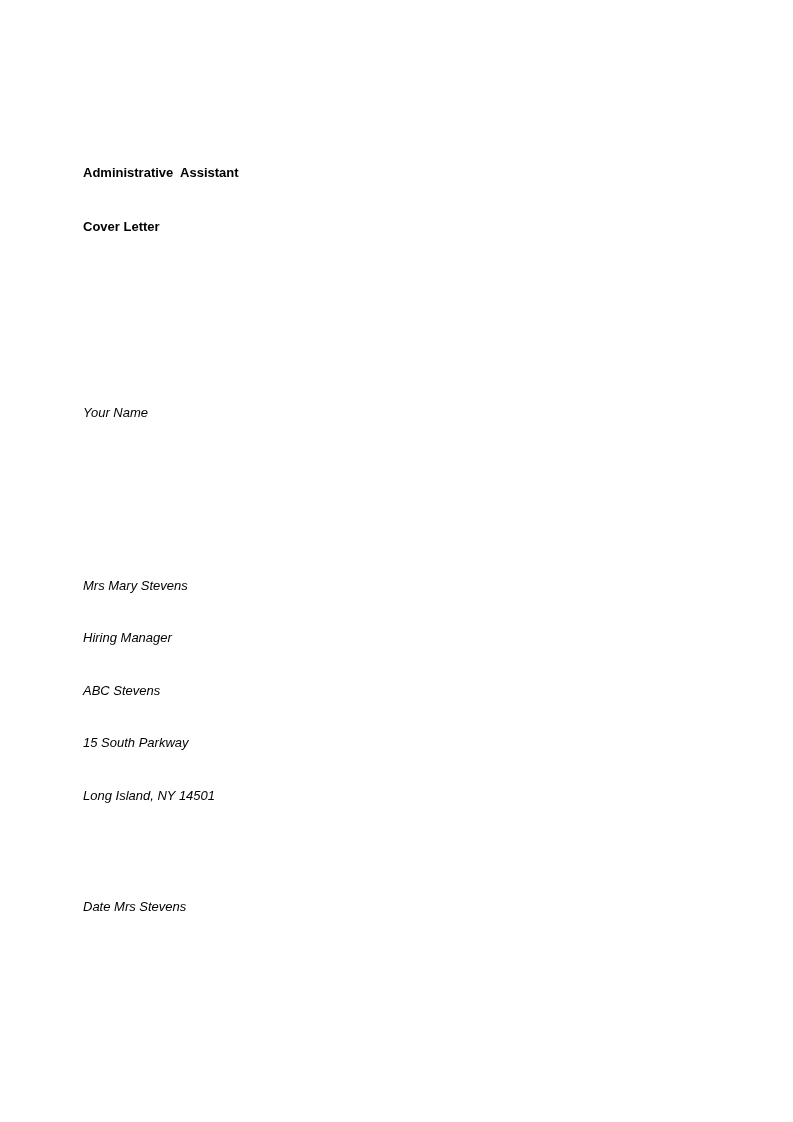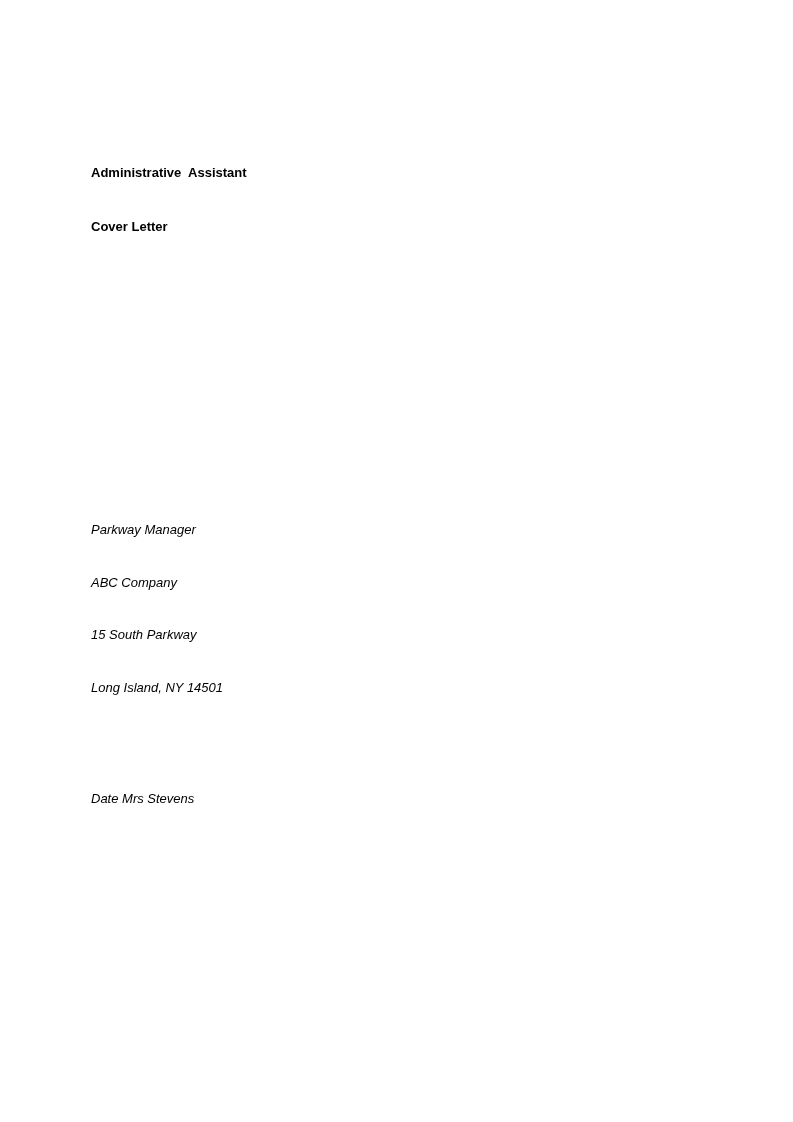--- a/index.html
+++ b/index.html
@@ -20,7 +20,7 @@
     color: #000000;
     white-space: pre-wrap;
   }
-  .block { margin: 0 0 5px 16px; }
+  .block { margin: 0 0 5px 8px; }
   .doc-title { font-weight: bold; }
   .doc-title .line { line-height: 18px; }
   .italic { font-style: italic; }

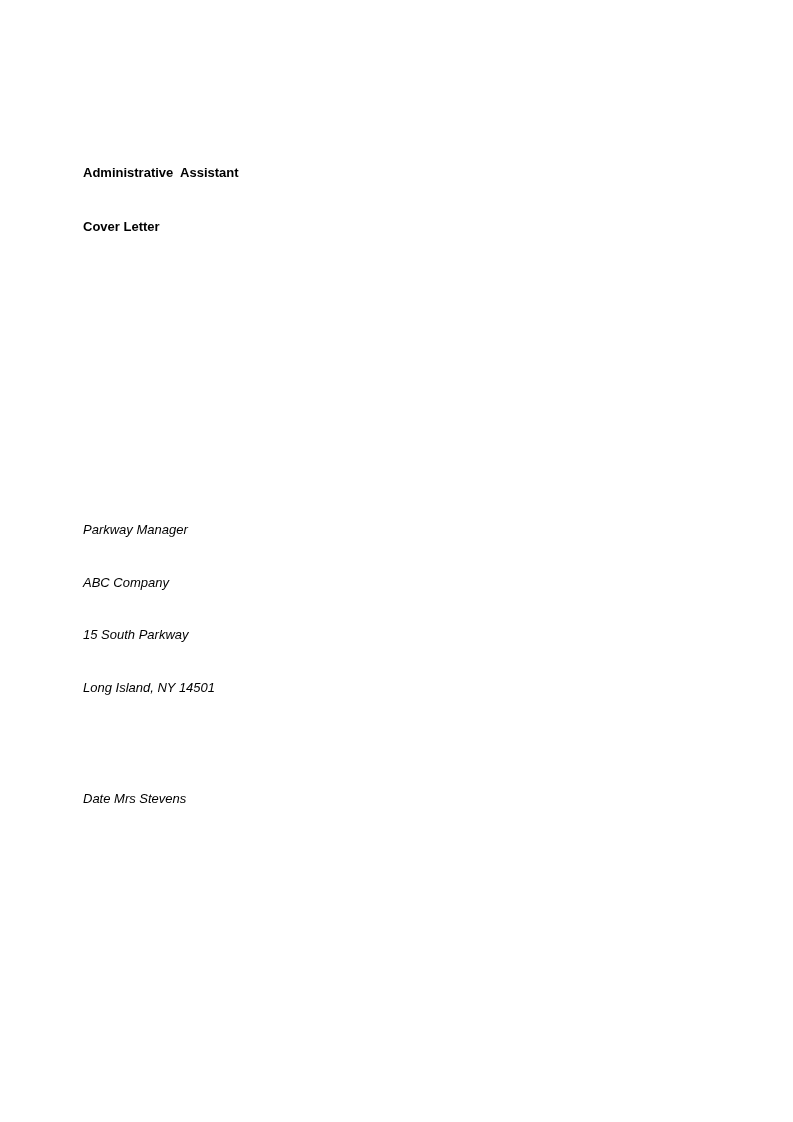--- a/index.html
+++ b/index.html
@@ -39,6 +39,7 @@
   </div>
 
   <div class="sender italic block">
+    <div>Your Name</div>
   </div>
 
 

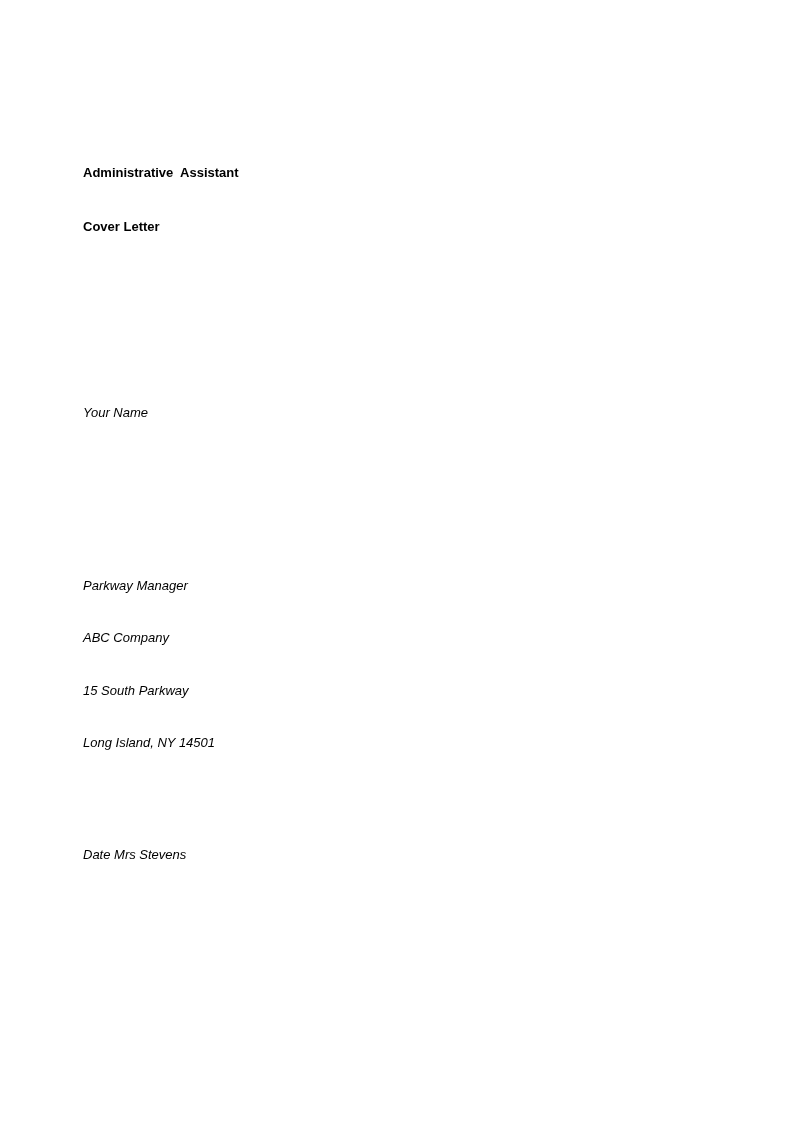--- a/index.html
+++ b/index.html
@@ -44,6 +44,7 @@
 
 
   <div class="recipient italic block">
+    <div>Mrs Mary Stevens</div>
     <div>Parkway Manager</div>
     <div>ABC Company</div>
     <div>15 South Parkway</div>

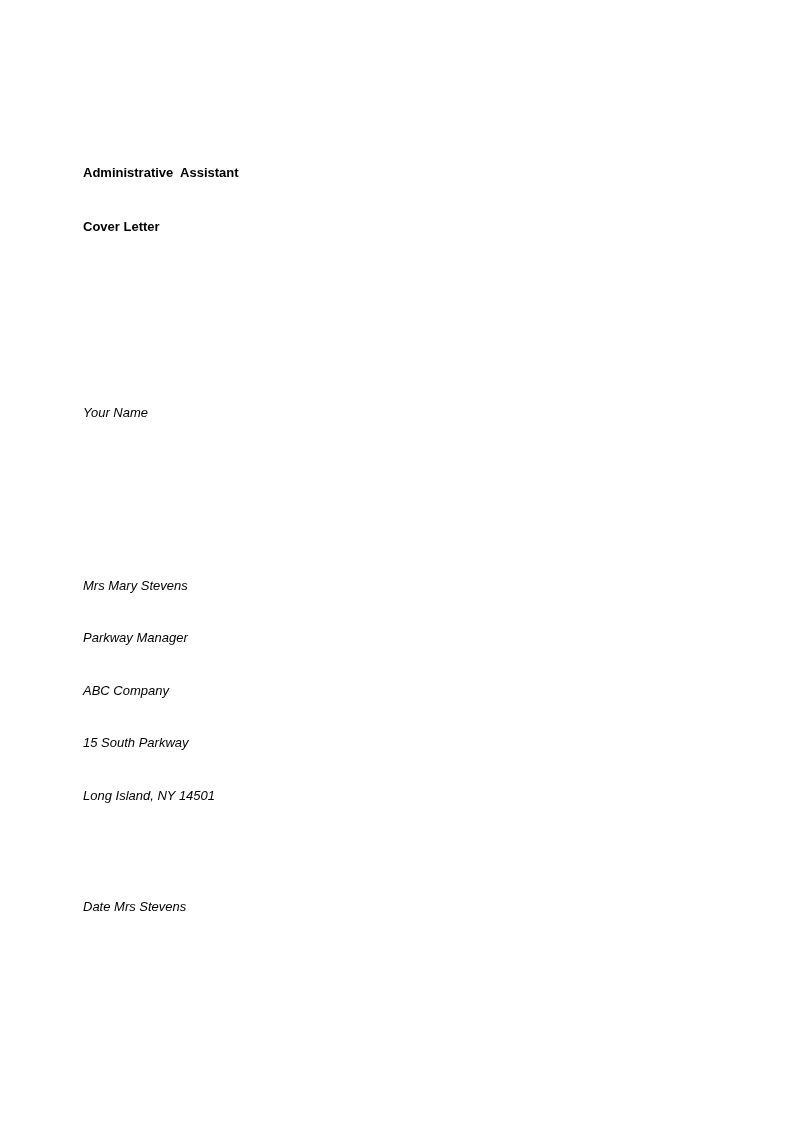--- a/index.html
+++ b/index.html
@@ -45,7 +45,7 @@
 
   <div class="recipient italic block">
     <div>Mrs Mary Stevens</div>
-    <div>Parkway Manager</div>
+    <div>Hiring Manager</div>
     <div>ABC Company</div>
     <div>15 South Parkway</div>
     <div>Long Island, NY 14501</div>

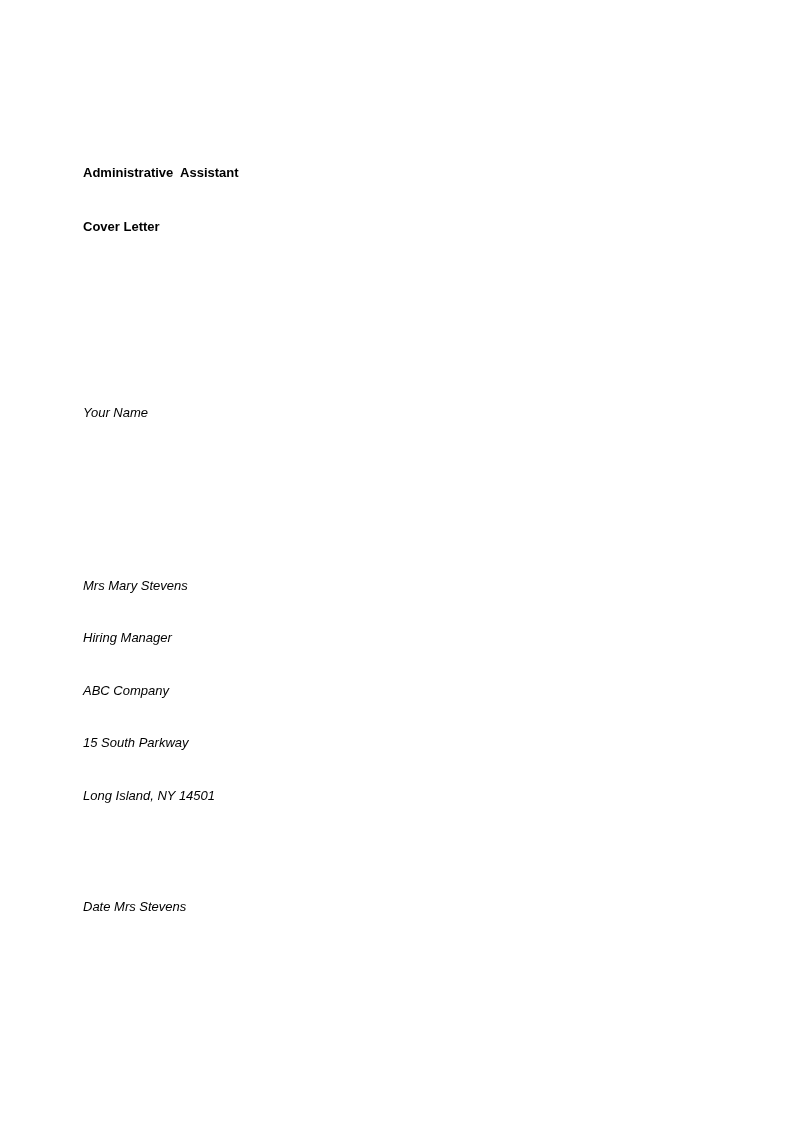--- a/index.html
+++ b/index.html
@@ -46,7 +46,7 @@
   <div class="recipient italic block">
     <div>Mrs Mary Stevens</div>
     <div>Hiring Manager</div>
-    <div>ABC Company</div>
+    <div>ABC Stevens</div>
     <div>15 South Parkway</div>
     <div>Long Island, NY 14501</div>
   </div>

